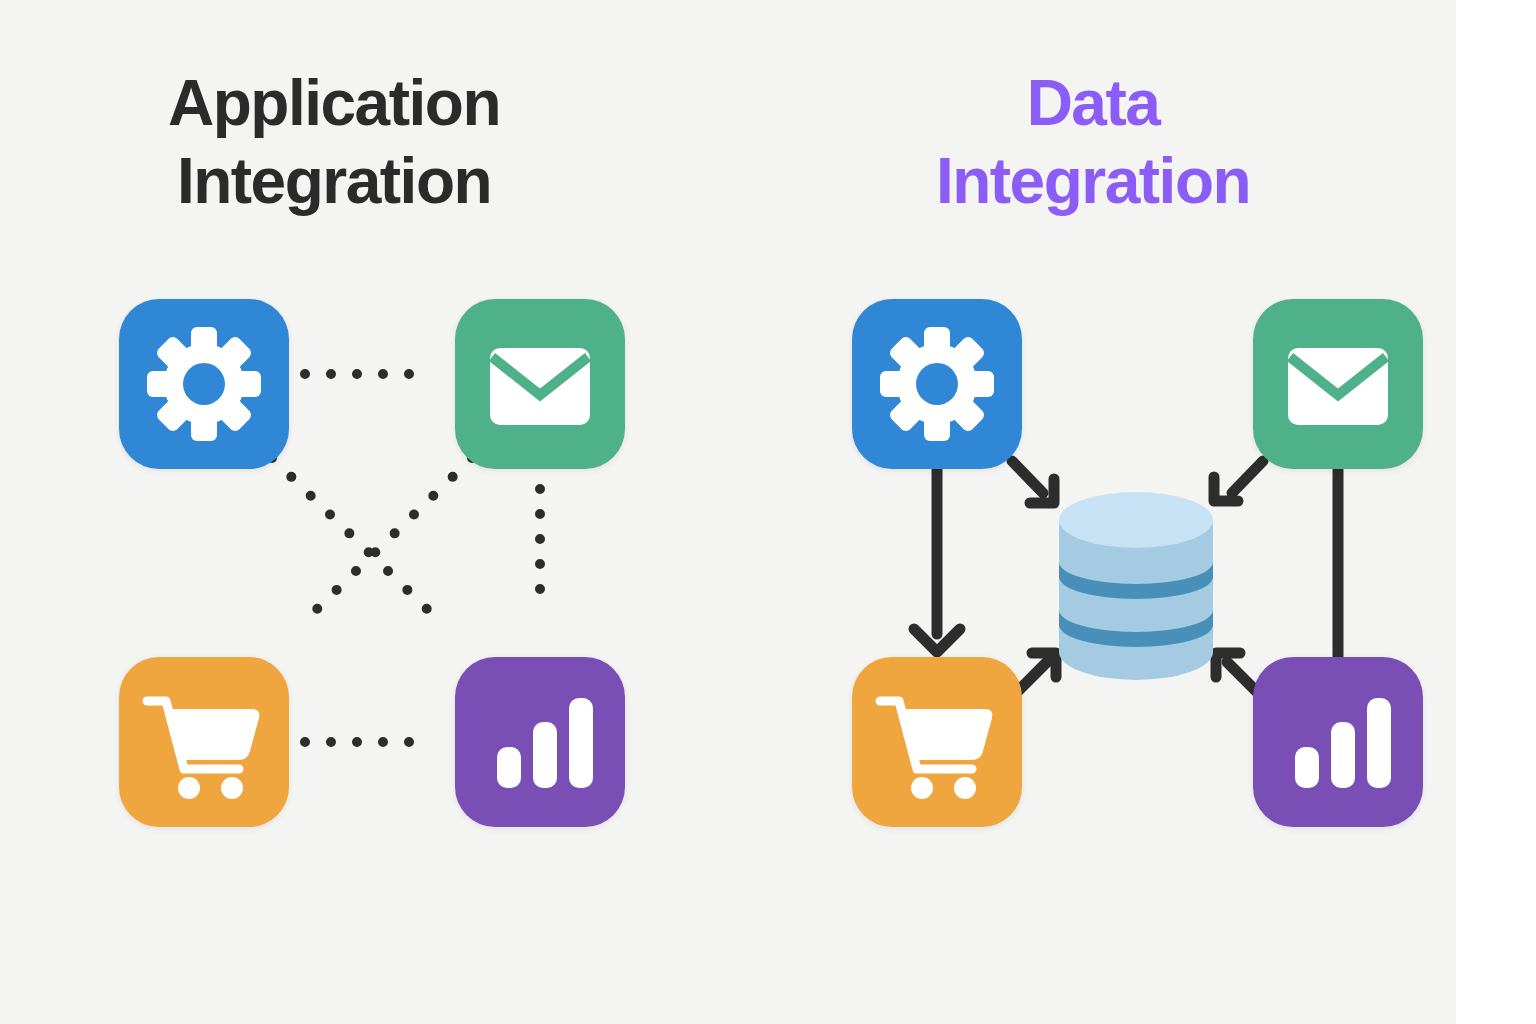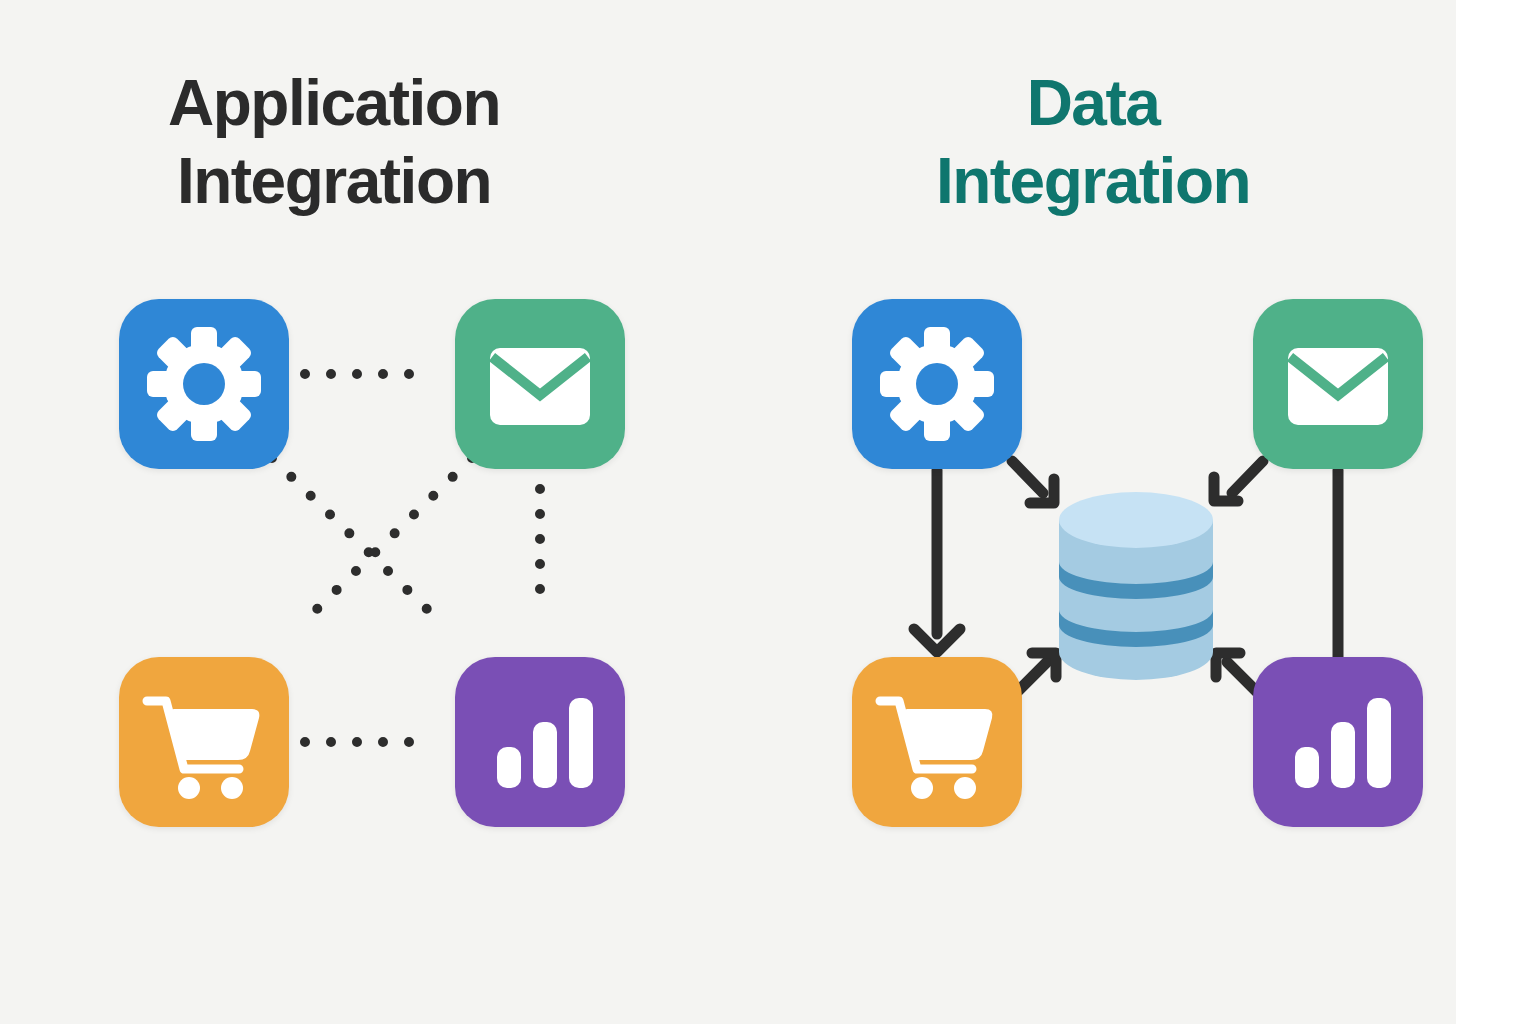--- a/index.html
+++ b/index.html
@@ -53,7 +53,7 @@
     <span>Application</span>
     <span>Integration</span>
   </h1>
-  <h1 class="panel-title" id="right-title" style="color: #0f766e;">
+  <h1 class="panel-title" id="right-title" style="color: #8b5cf6;">
     <span>Data</span>
     <span>Integration</span>
   </h1>

